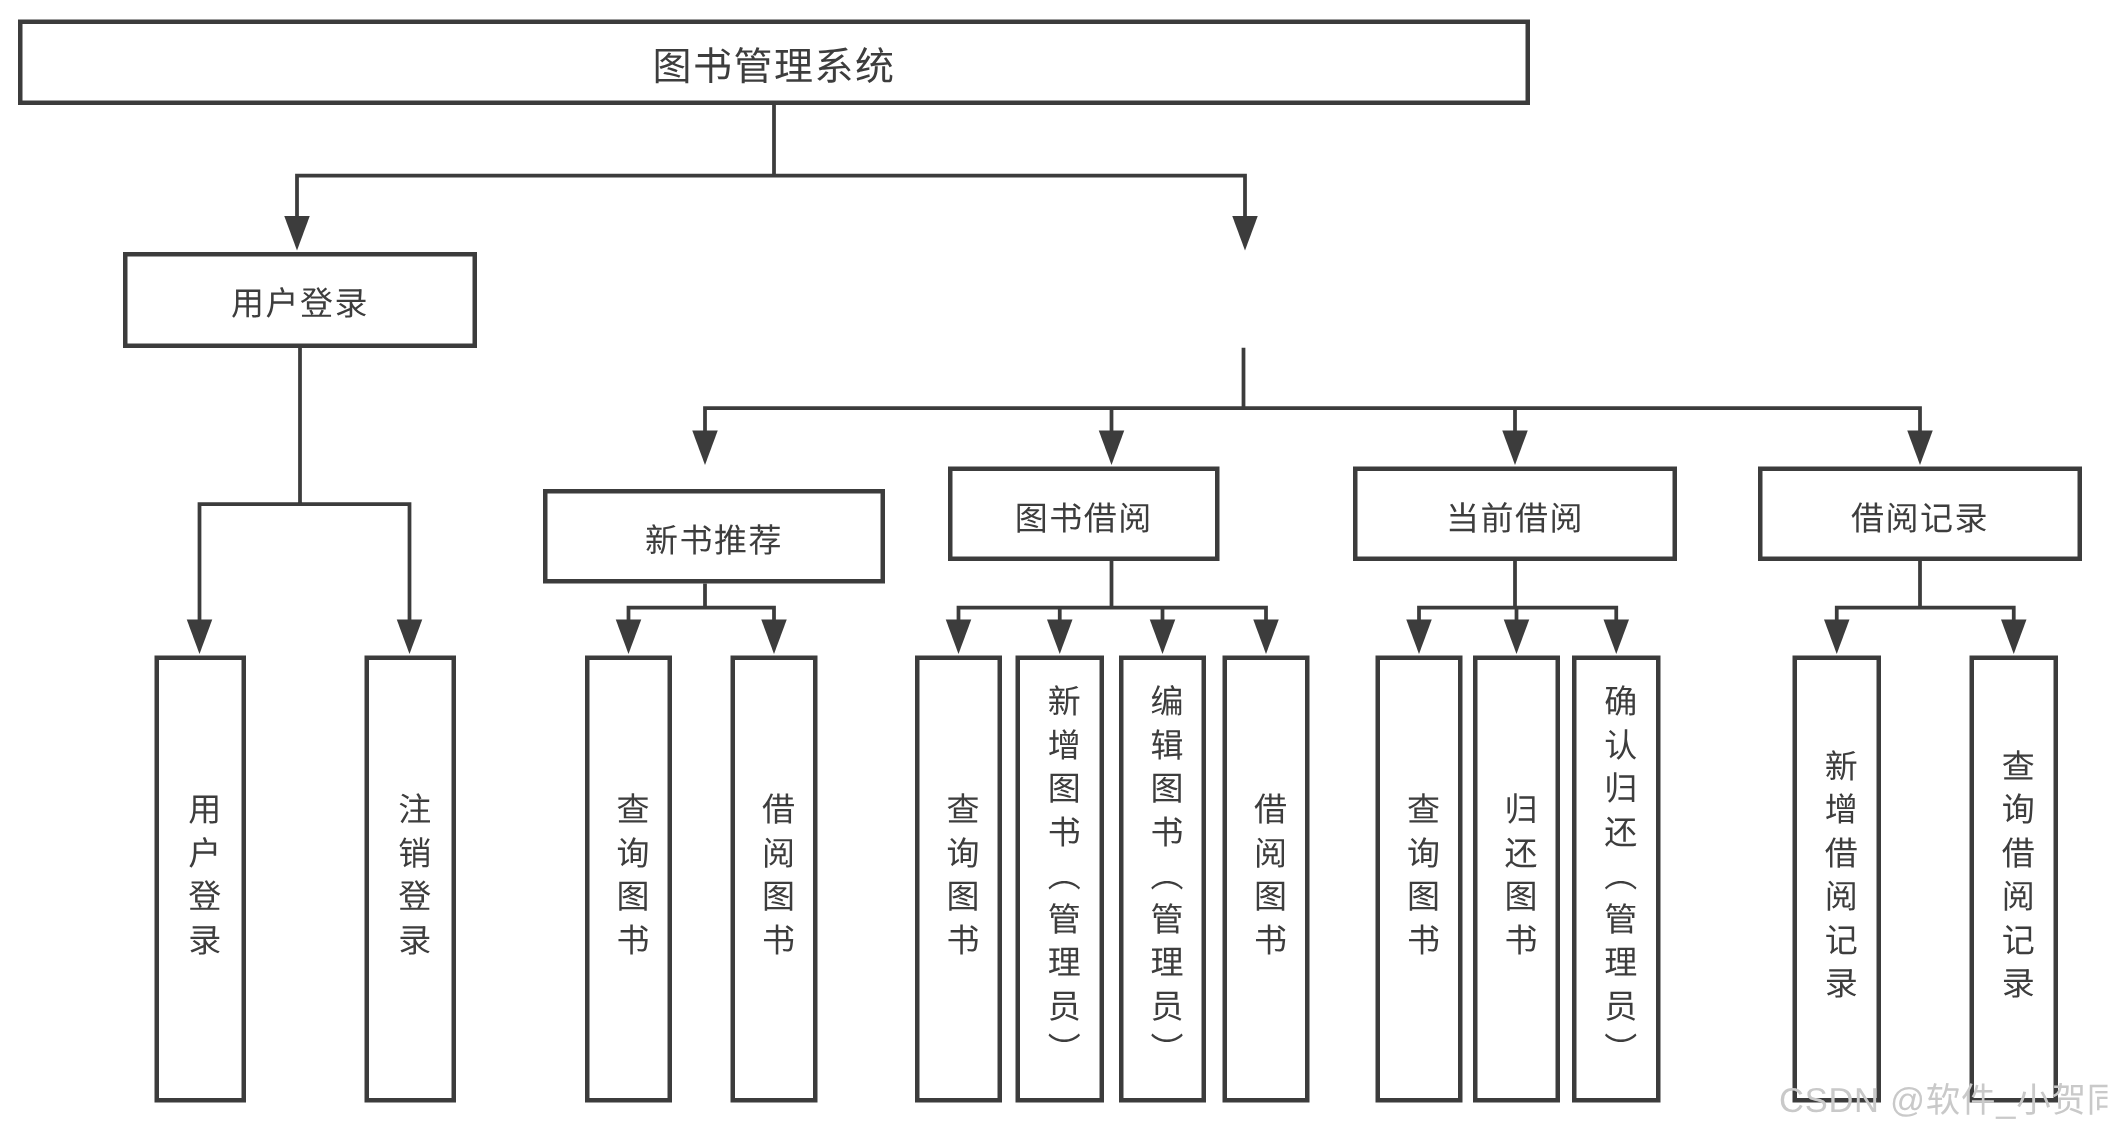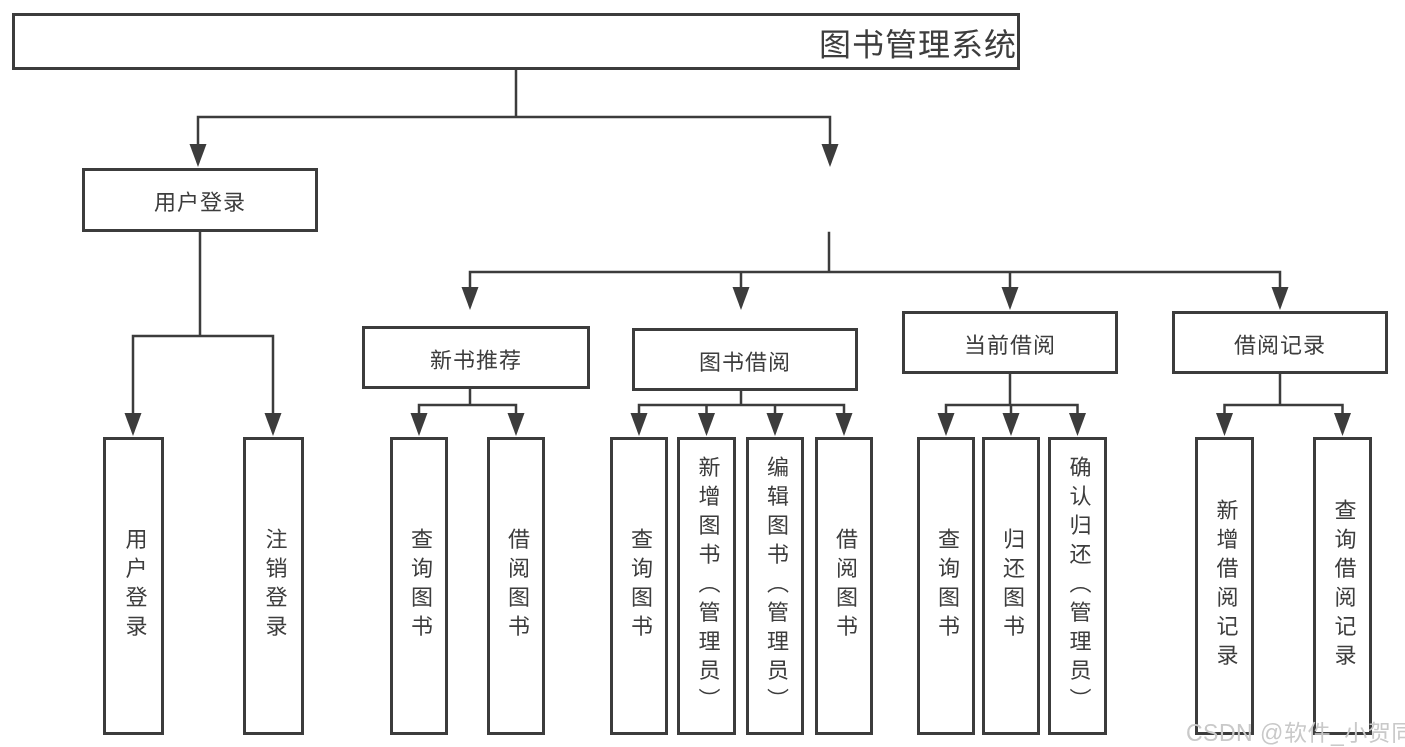--- a/index.html
+++ b/index.html
@@ -46,7 +46,7 @@
     letter-spacing: 1px;
     white-space: nowrap;
   }
-  .hbox.root { font-size: 32px; justify-content: flex-end; }
+  .hbox.root { font-size: 26px; }
   .vbox {
     position: absolute;
     z-index: 2;

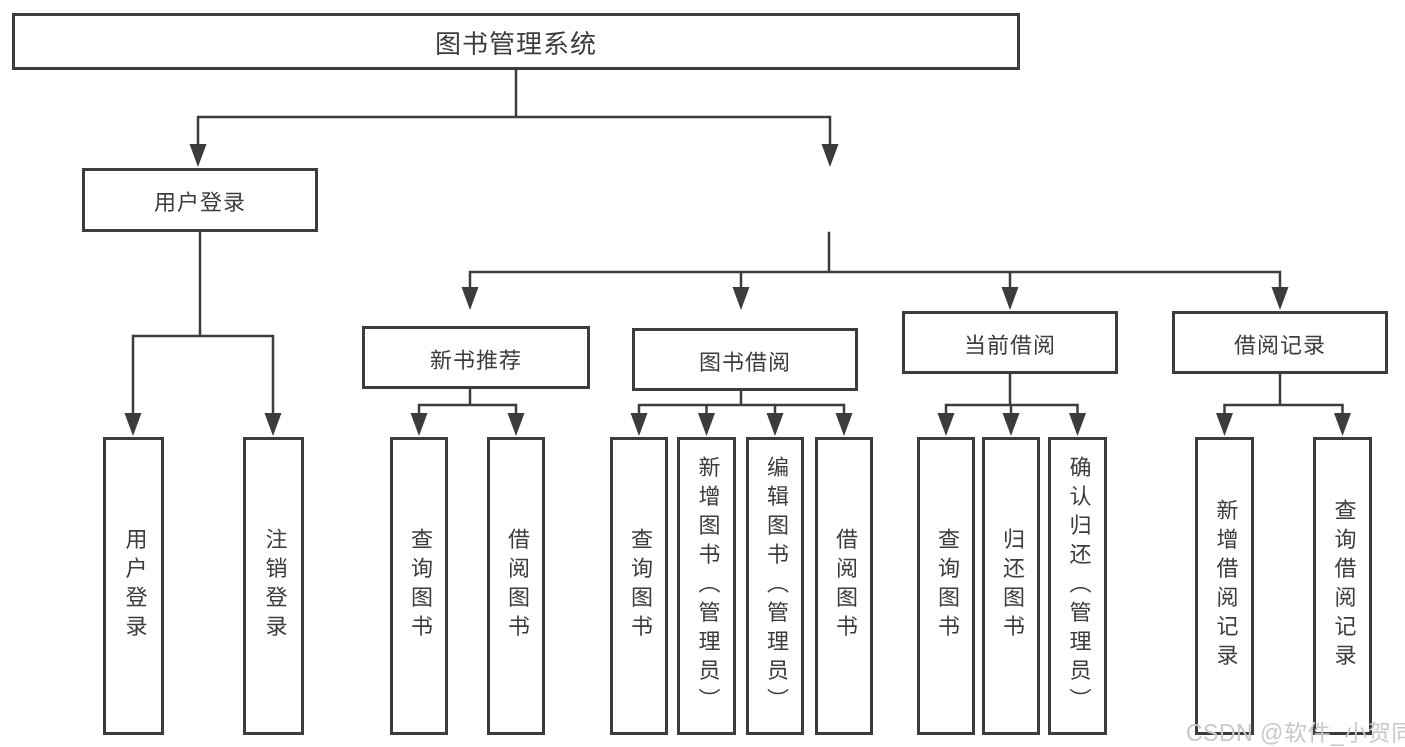--- a/index.html
+++ b/index.html
@@ -137,7 +137,7 @@
   <div class="hbox" style="left:362px;top:326px;width:228px;height:63px">
     <span>新书推荐</span>
   </div>
-  <div class="hbox" style="left:632px;top:328px;width:226px;height:63px">
+  <div class="hbox" style="left:632px;top:311px;width:181px;height:63px">
     <span>图书借阅</span>
   </div>
   <div class="hbox" style="left:902px;top:311px;width:216px;height:63px">

